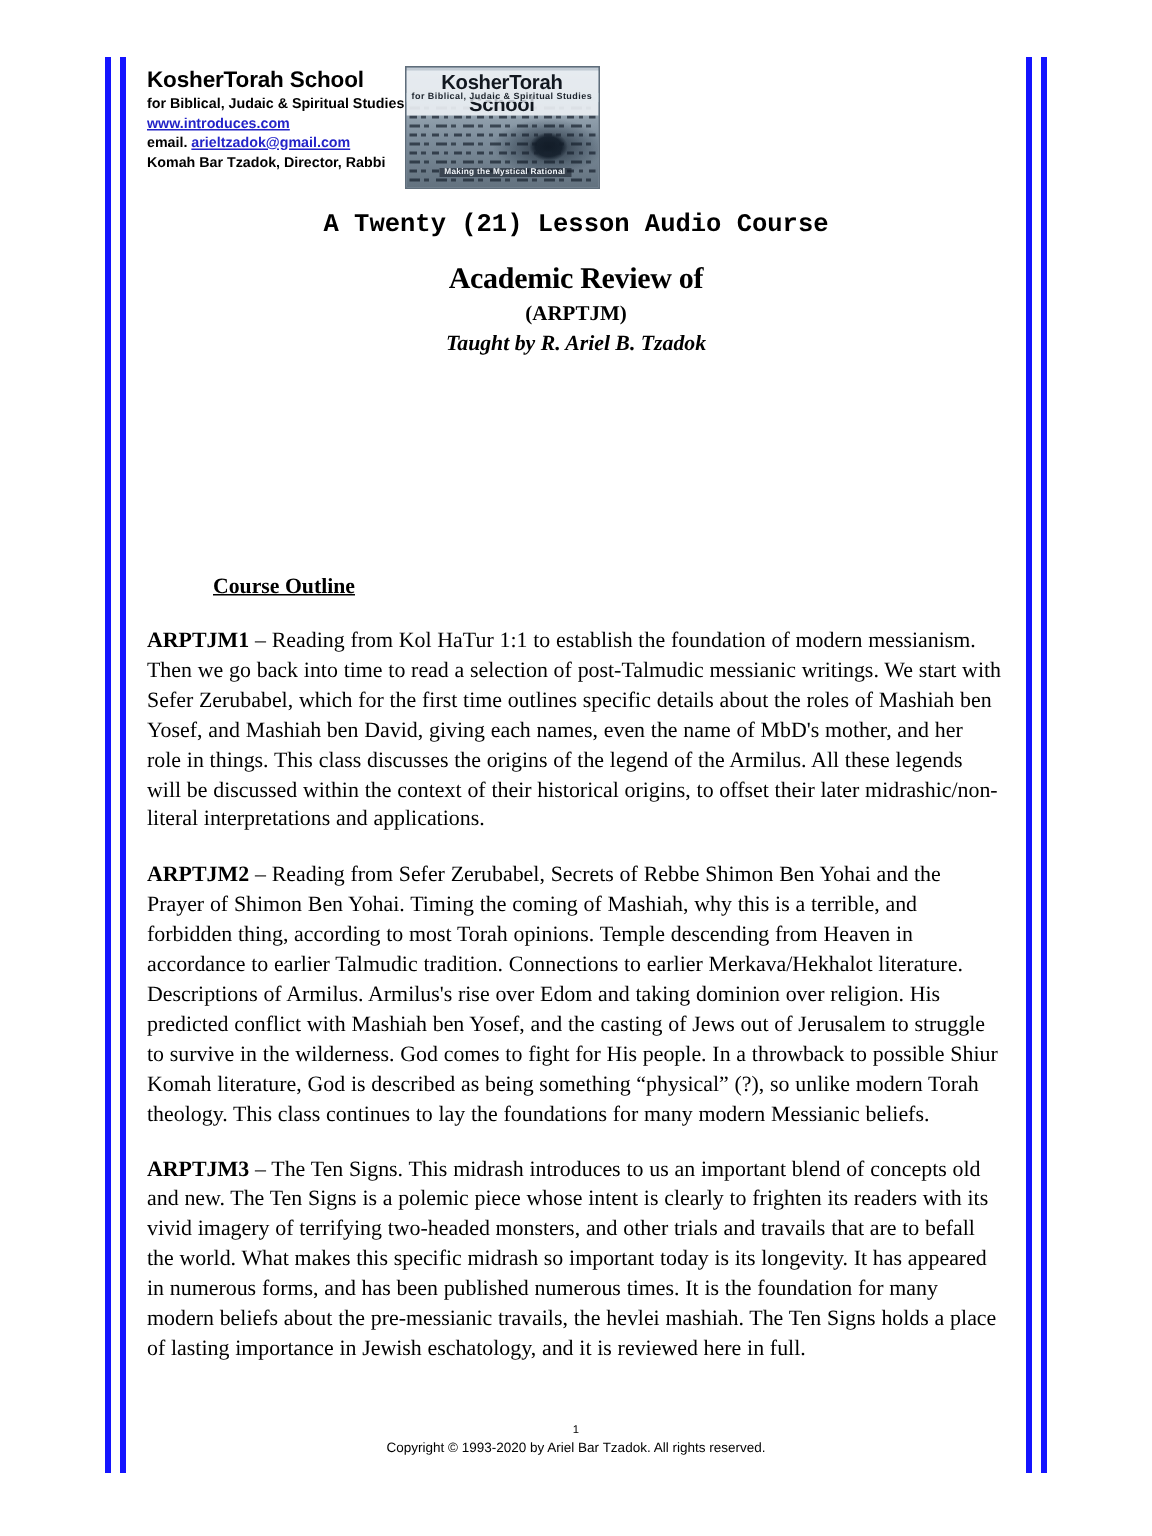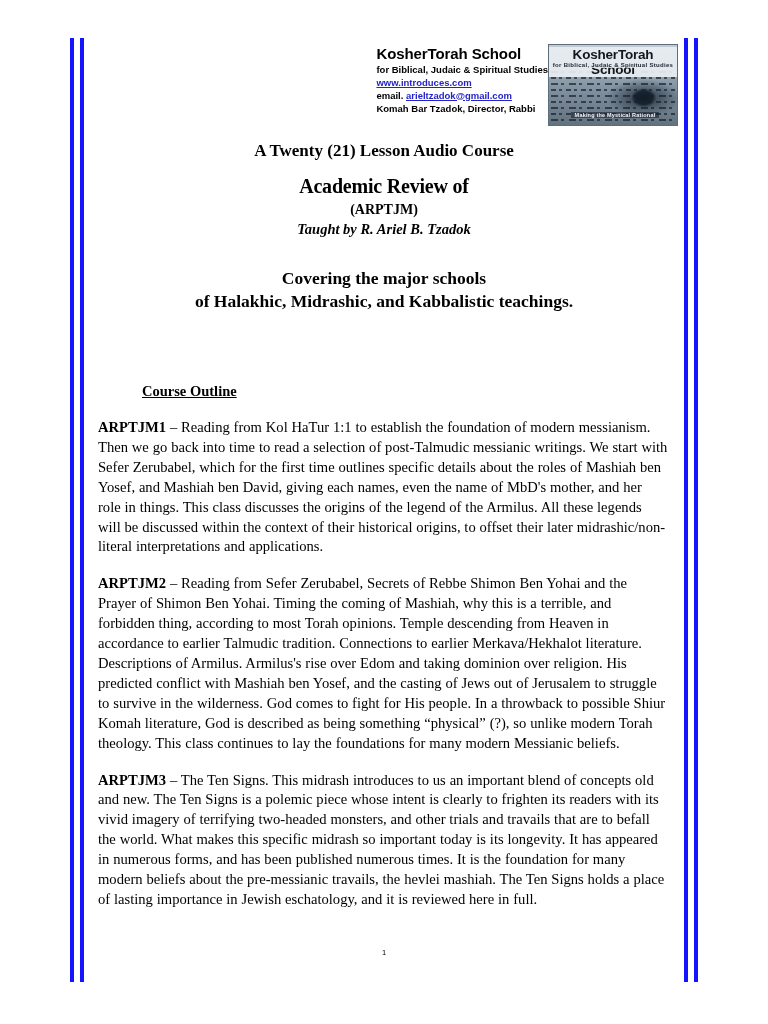--- a/index.html
+++ b/index.html
@@ -42,7 +42,7 @@
     width: 580px;
     display: flex;
     align-items: flex-start;
-    justify-content: flex-end;
+    justify-content: flex-start;
   }
   .hdr-text {
     font-family: "Liberation Sans", "DejaVu Sans", sans-serif;

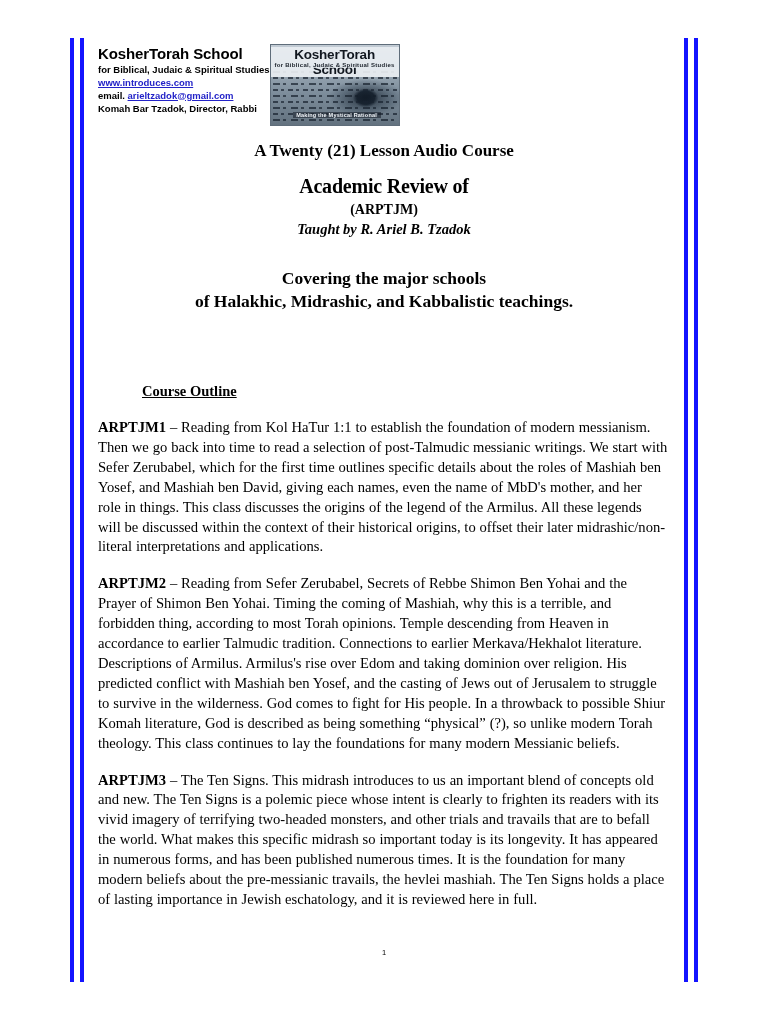--- a/index.html
+++ b/index.html
@@ -165,6 +165,7 @@
     font-size: 17px;
     font-weight: bold;
     line-height: 1.25;
+    font-family: Liberation Mono, monospace;
   }
   .t-main {
     font-size: 20px;

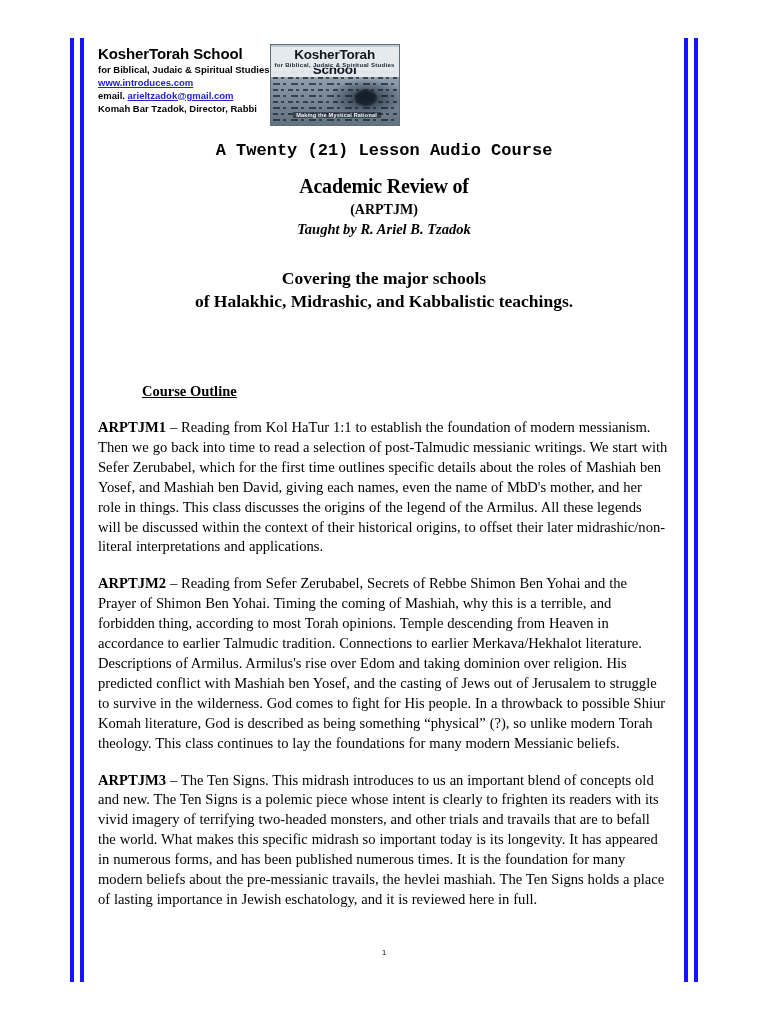--- a/index.html
+++ b/index.html
@@ -276,10 +276,6 @@
     </div>
     <div class="t-code">(ARPTJM)</div>
     <div class="t-taught">Taught by R. Ariel B. Tzadok</div>
-    <div class="t-covering">
-      <div>Covering the major schools</div>
-      <div>of Halakhic, Midrashic, and Kabbalistic teachings.</div>
-    </div>
   </div>
 
   <div class="outline-head">Course Outline</div>

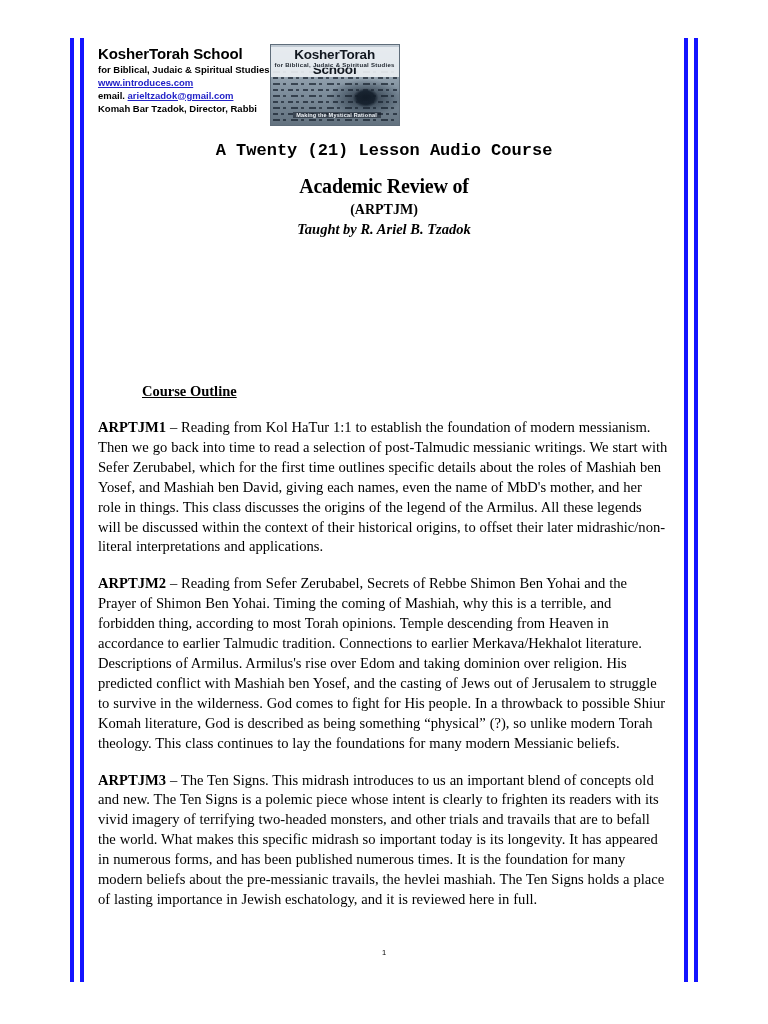--- a/index.html
+++ b/index.html
@@ -288,6 +288,7 @@
 
   <div class="footer">
     <div class="pg-num">1</div>
+    <div class="copyright">Copyright © 1993-2020 by Ariel Bar Tzadok.  All rights reserved.</div>
   </div>
 
 </div>

